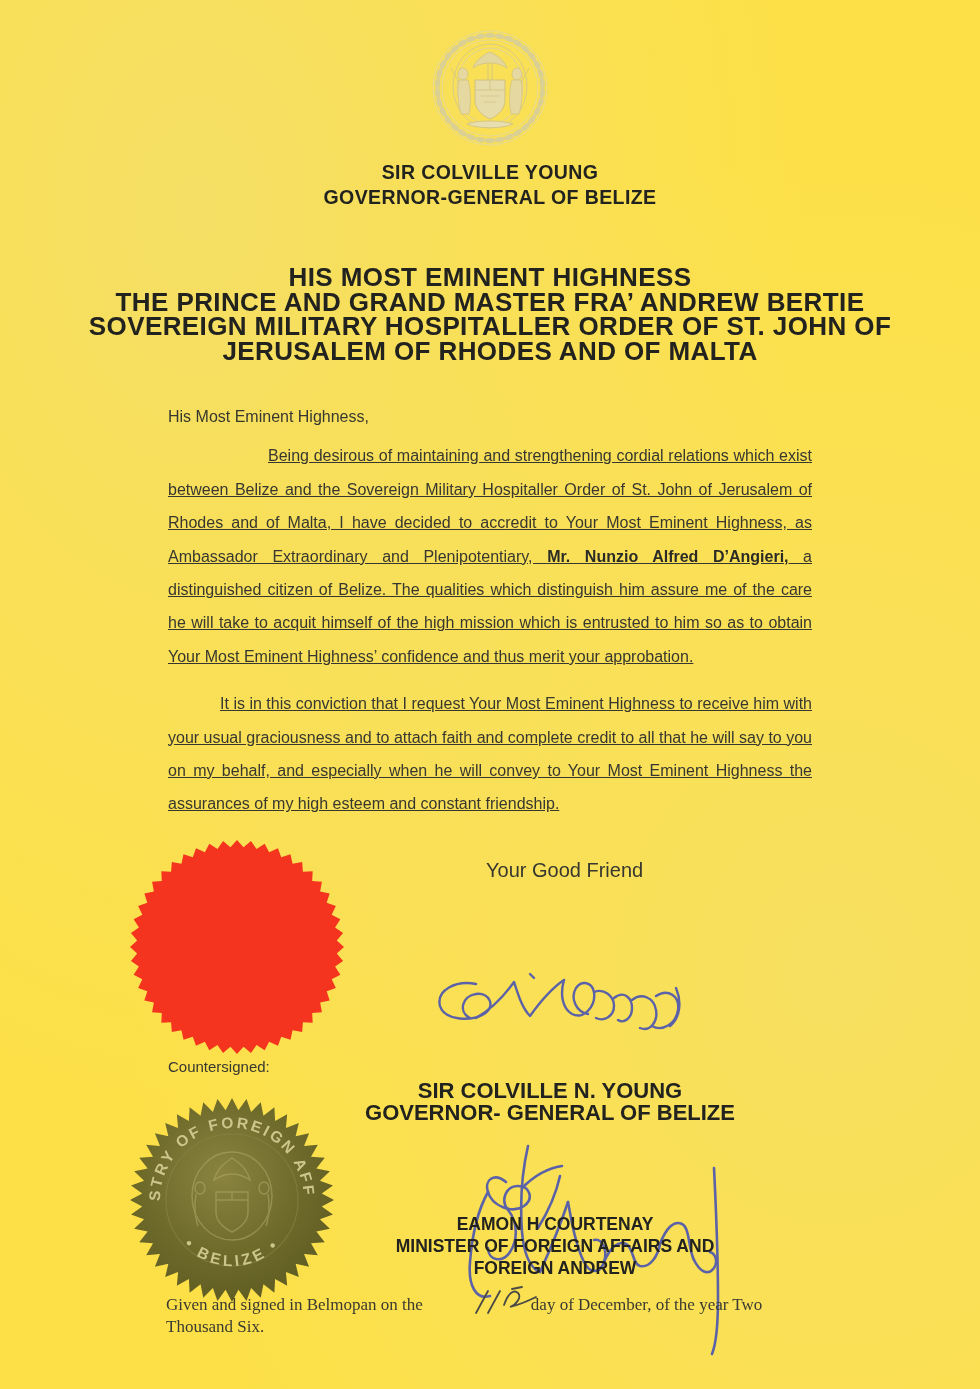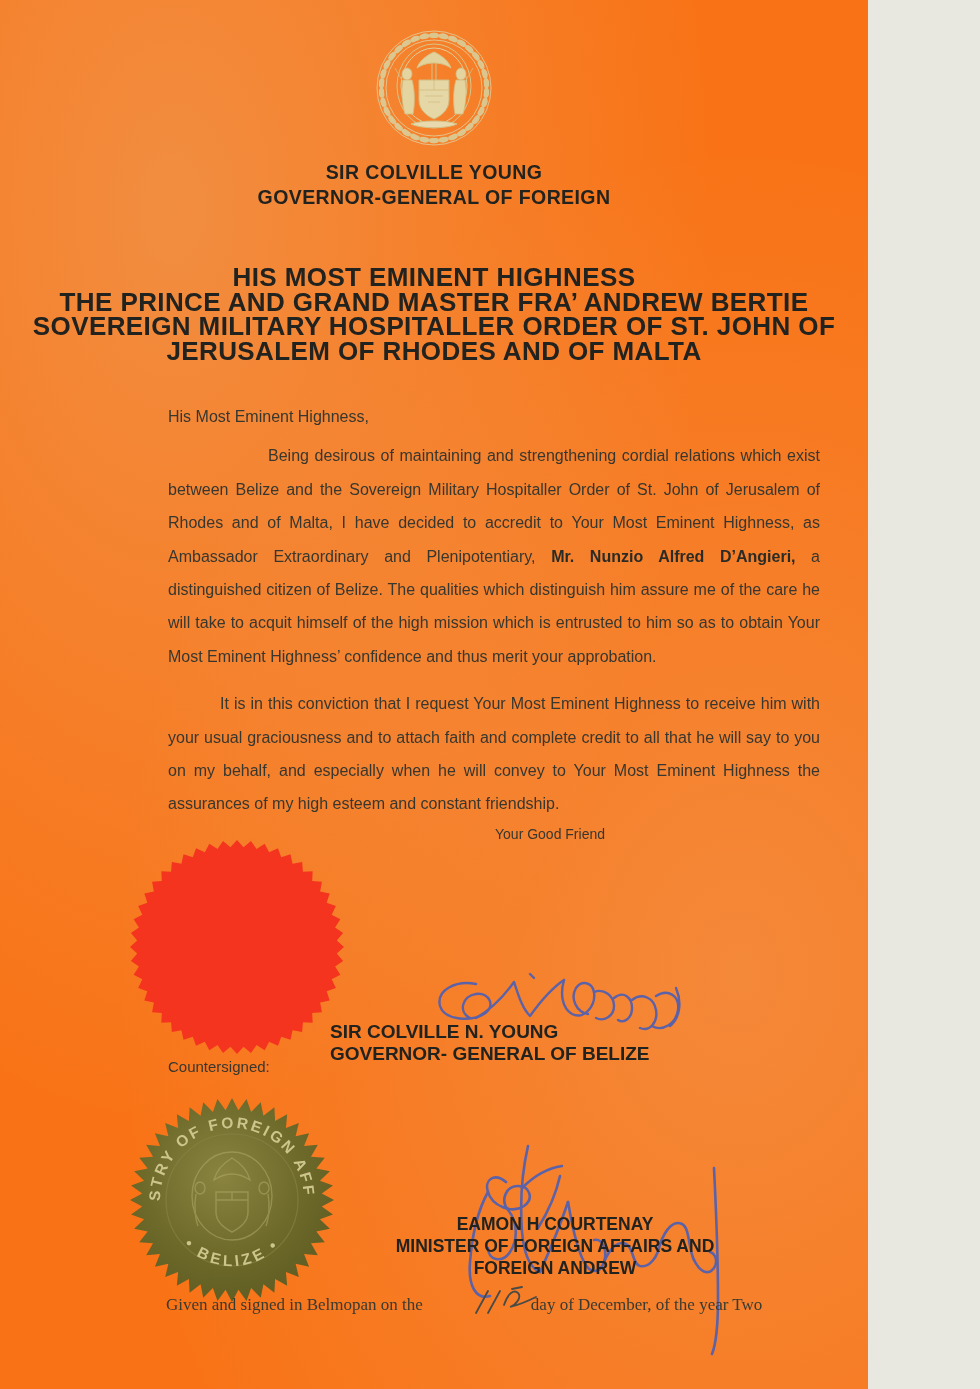--- a/index.html
+++ b/index.html
@@ -9,9 +9,9 @@
   }
   .page {
     position: relative;
-    width: 868px;
+    width: 980px;
     height: 1389px;
-    background: #f97316;
+    background: #fde047;
     overflow: hidden;
     font-family: "Liberation Sans", sans-serif;
     color: #2b2b28;

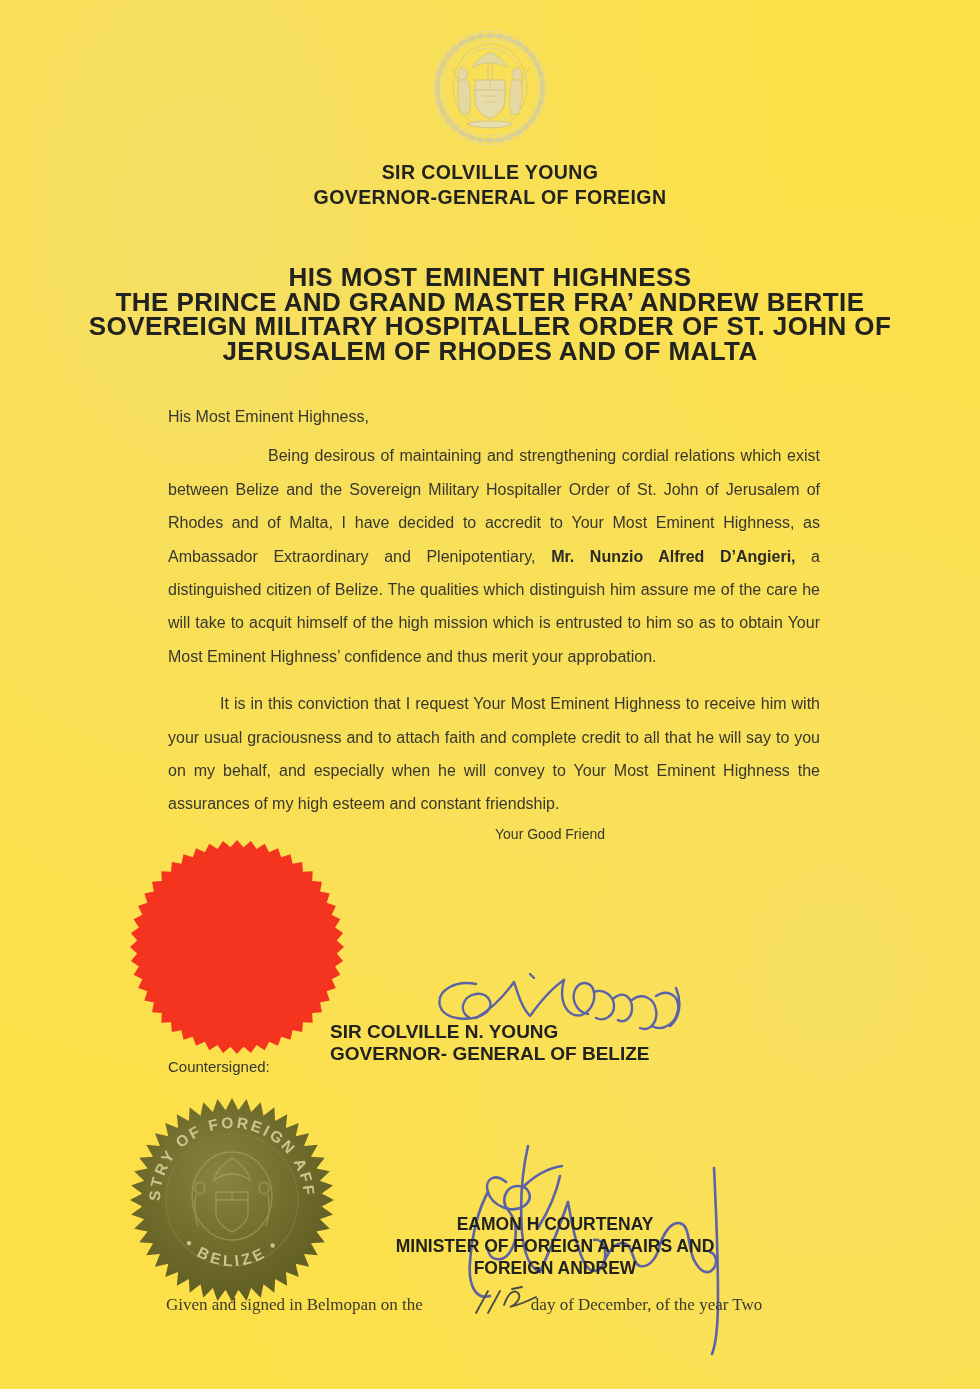--- a/index.html
+++ b/index.html
@@ -353,7 +353,7 @@
 
   <div class="hdr hdr-governor">
     <div>SIR COLVILLE YOUNG</div>
-    <div>GOVERNOR-GENERAL OF FOREIGN</div>
+    <div>GOVERNOR-GENERAL OF BELIZE</div>
   </div>
 
 

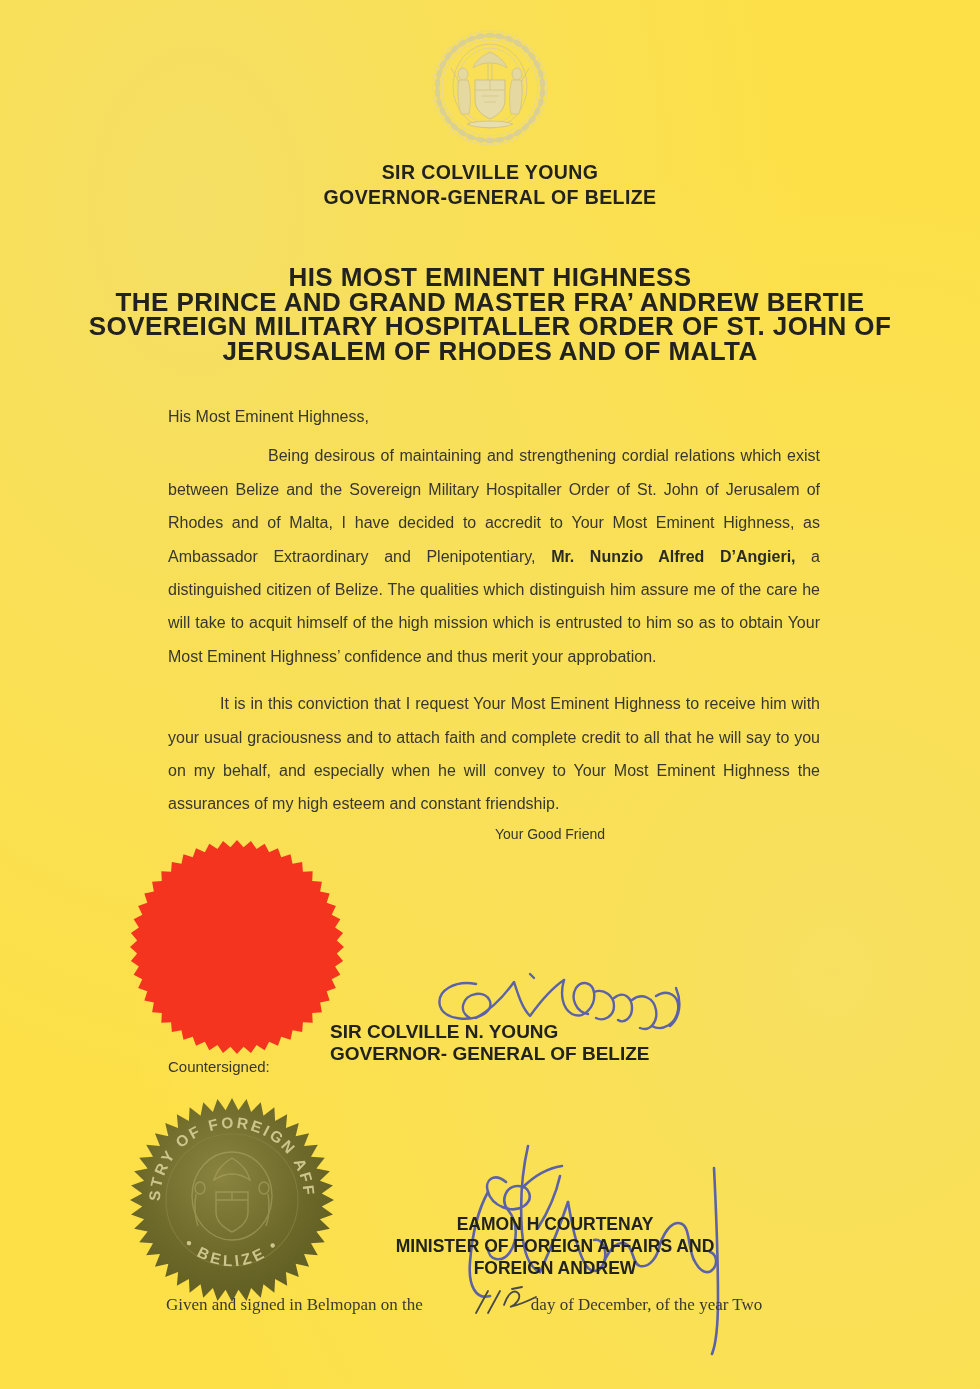--- a/index.html
+++ b/index.html
@@ -65,9 +65,10 @@
   }
   .salutation { margin: 0 0 6px 0; }
   .para {
-    margin: 0 0 14px 0;
+    margin: 0 8px 14px 0;
     text-align: justify;
     text-justify: inter-word;
+    text-decoration: underline;
   }
   .para.indent { text-indent: 100px; }
   .para.indent-sm { text-indent: 52px; }

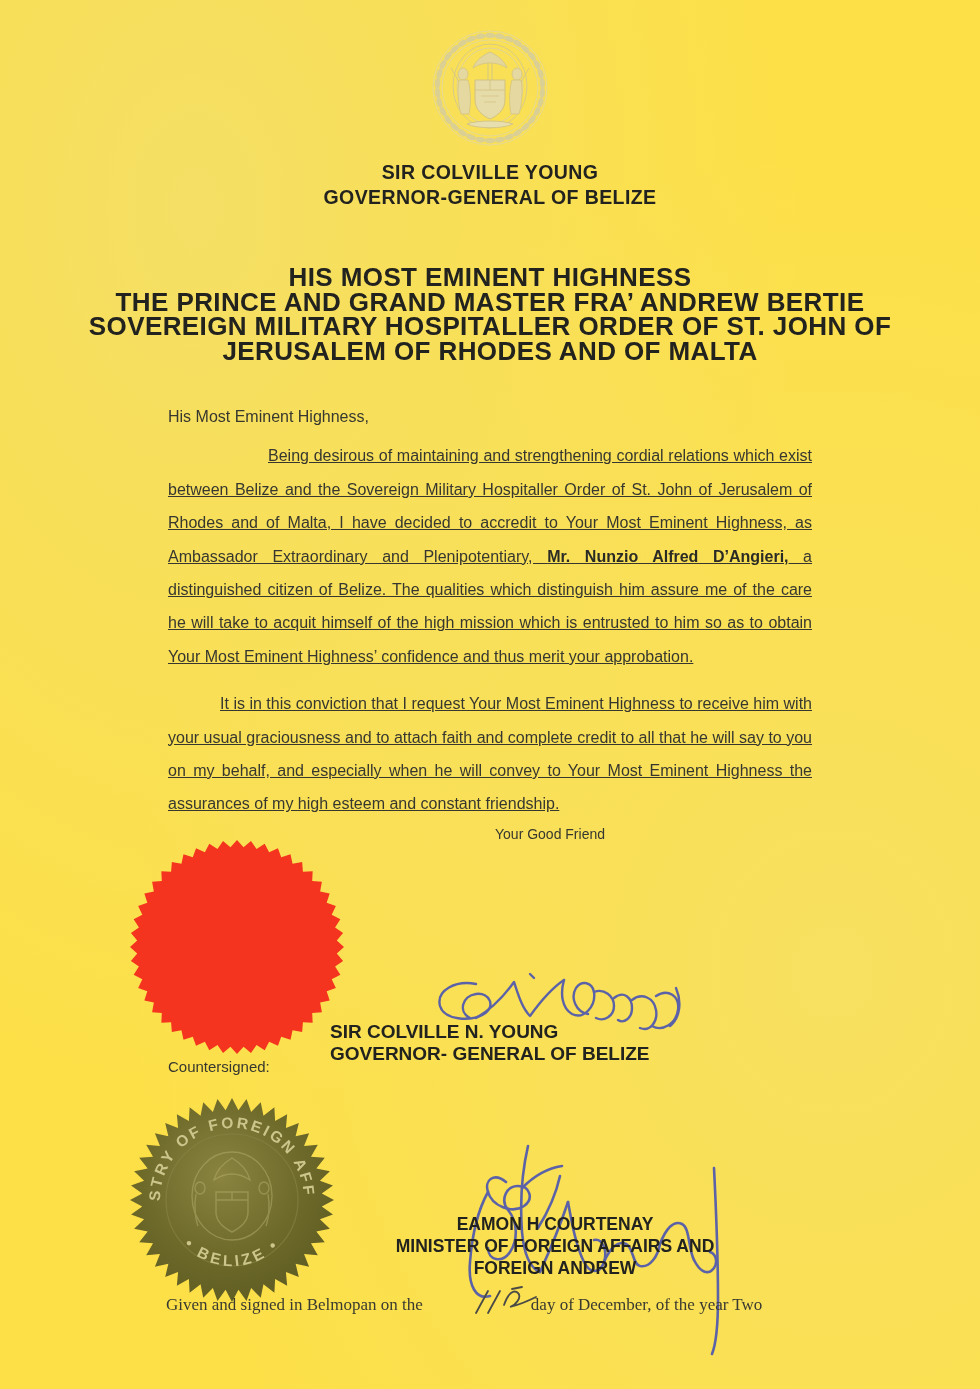--- a/index.html
+++ b/index.html
@@ -77,11 +77,10 @@
   
   .good-friend {
     position: absolute;
-    top: 826px;
+    top: 859px;
     left: 486px;
-    font-size: 14px;
+    font-size: 20px;
     color: #37372f;
-    margin-left: 9px;
   }
 
   

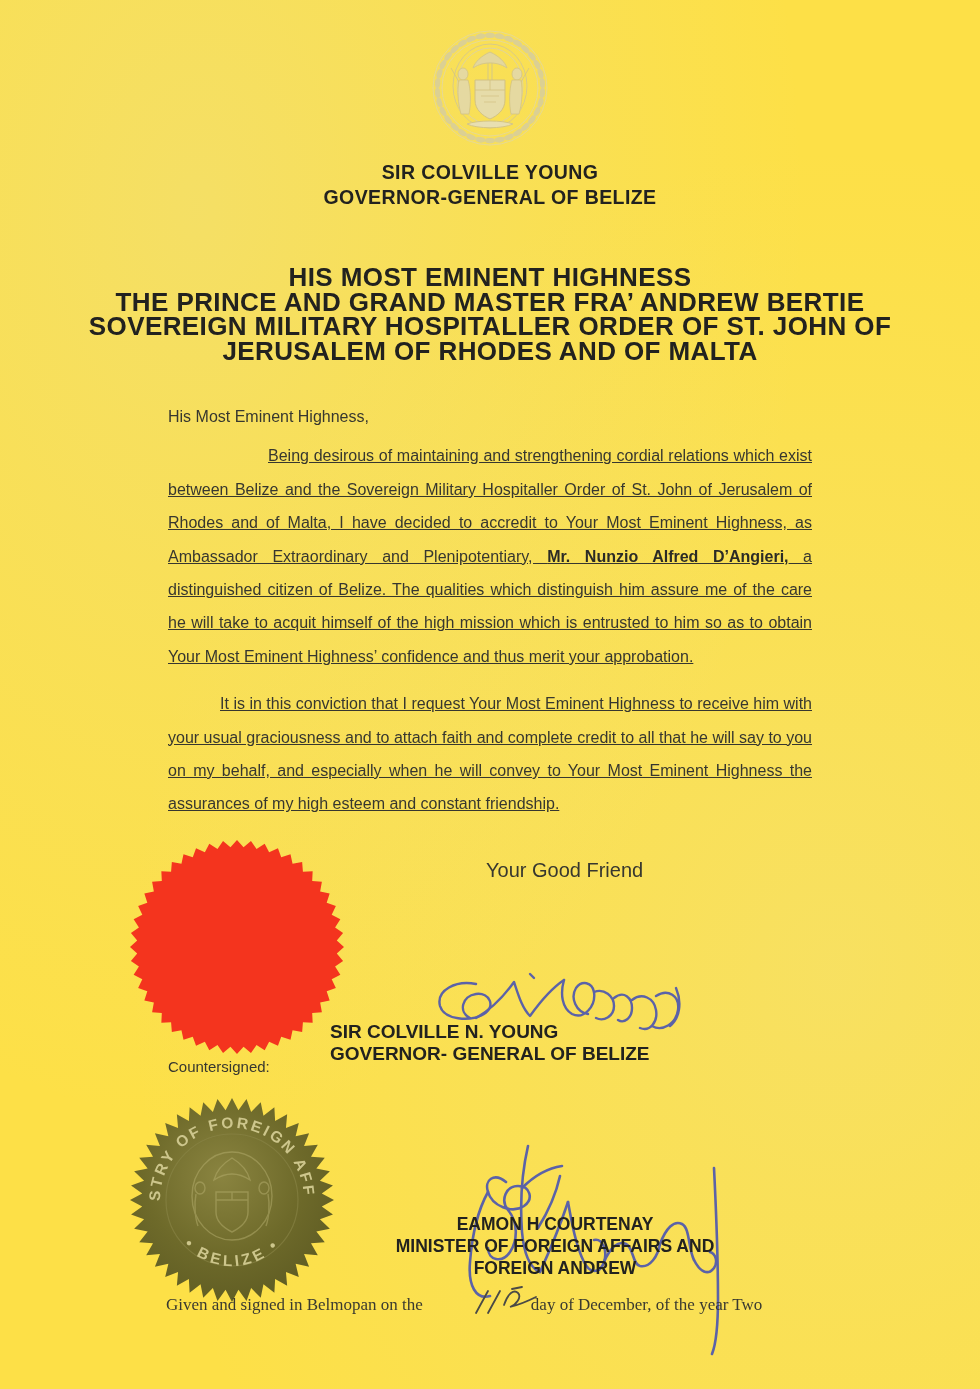--- a/index.html
+++ b/index.html
@@ -102,11 +102,12 @@
   }
   .block-young {
     position: absolute;
-    top: 1021px;
+    top: 1080px;
     left: 330px;
     width: 440px;
+    text-align: center;
     font-weight: bold;
-    font-size: 19px;
+    font-size: 22px;
     line-height: 22px;
     color: #22221f;
   }

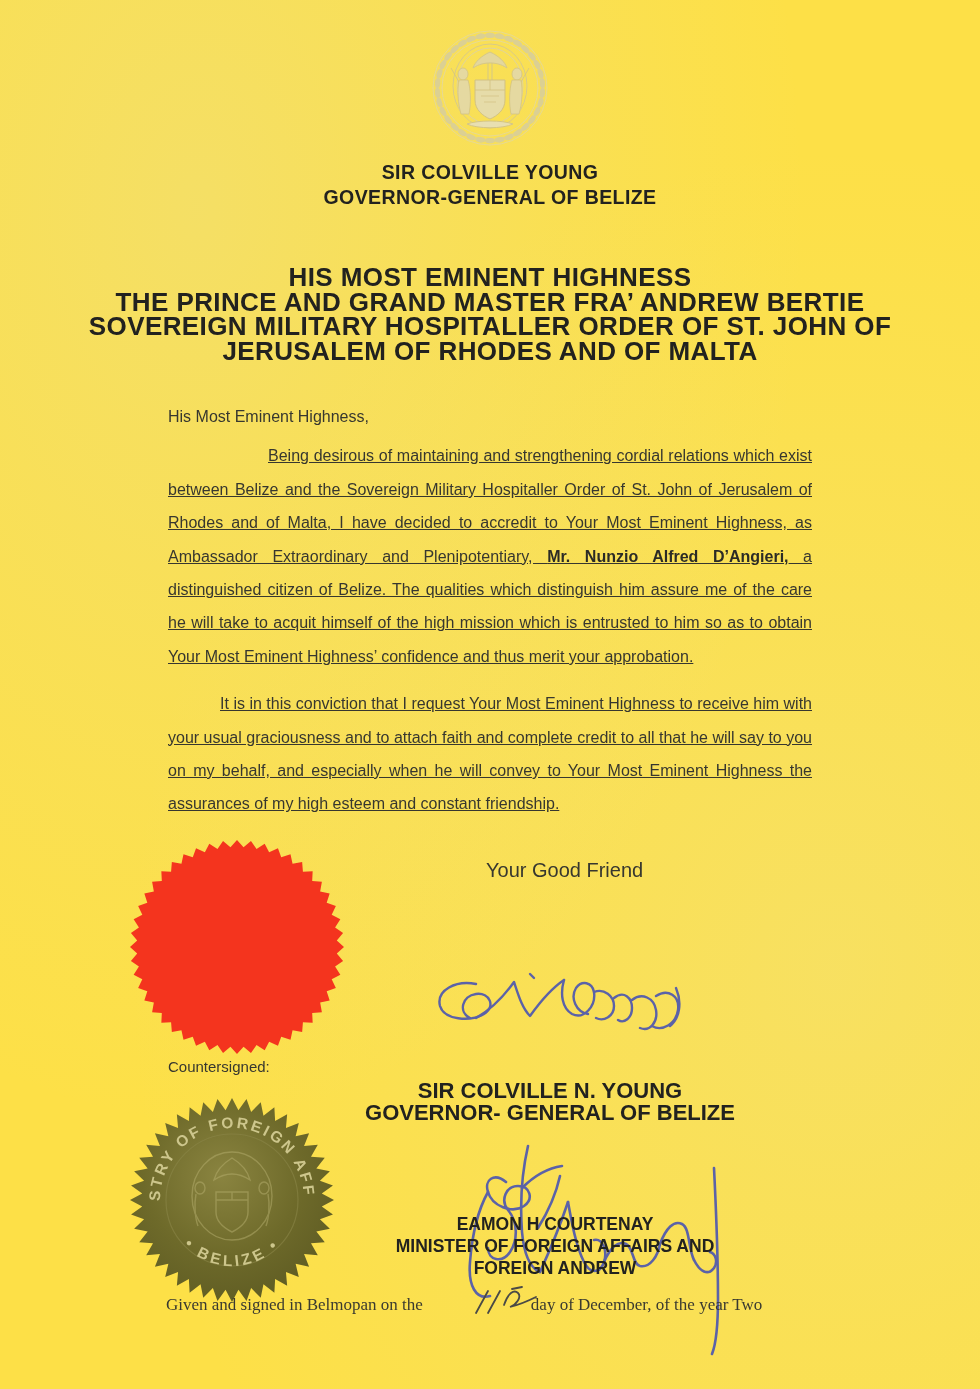--- a/index.html
+++ b/index.html
@@ -466,6 +466,7 @@
 
   <div class="footer">
     <span>Given and signed in Belmopan on the</span><span class="blank"></span><span>day of December, of the year Two</span>
+    <div>Thousand Six.</div>
   </div>
 </div>
 

